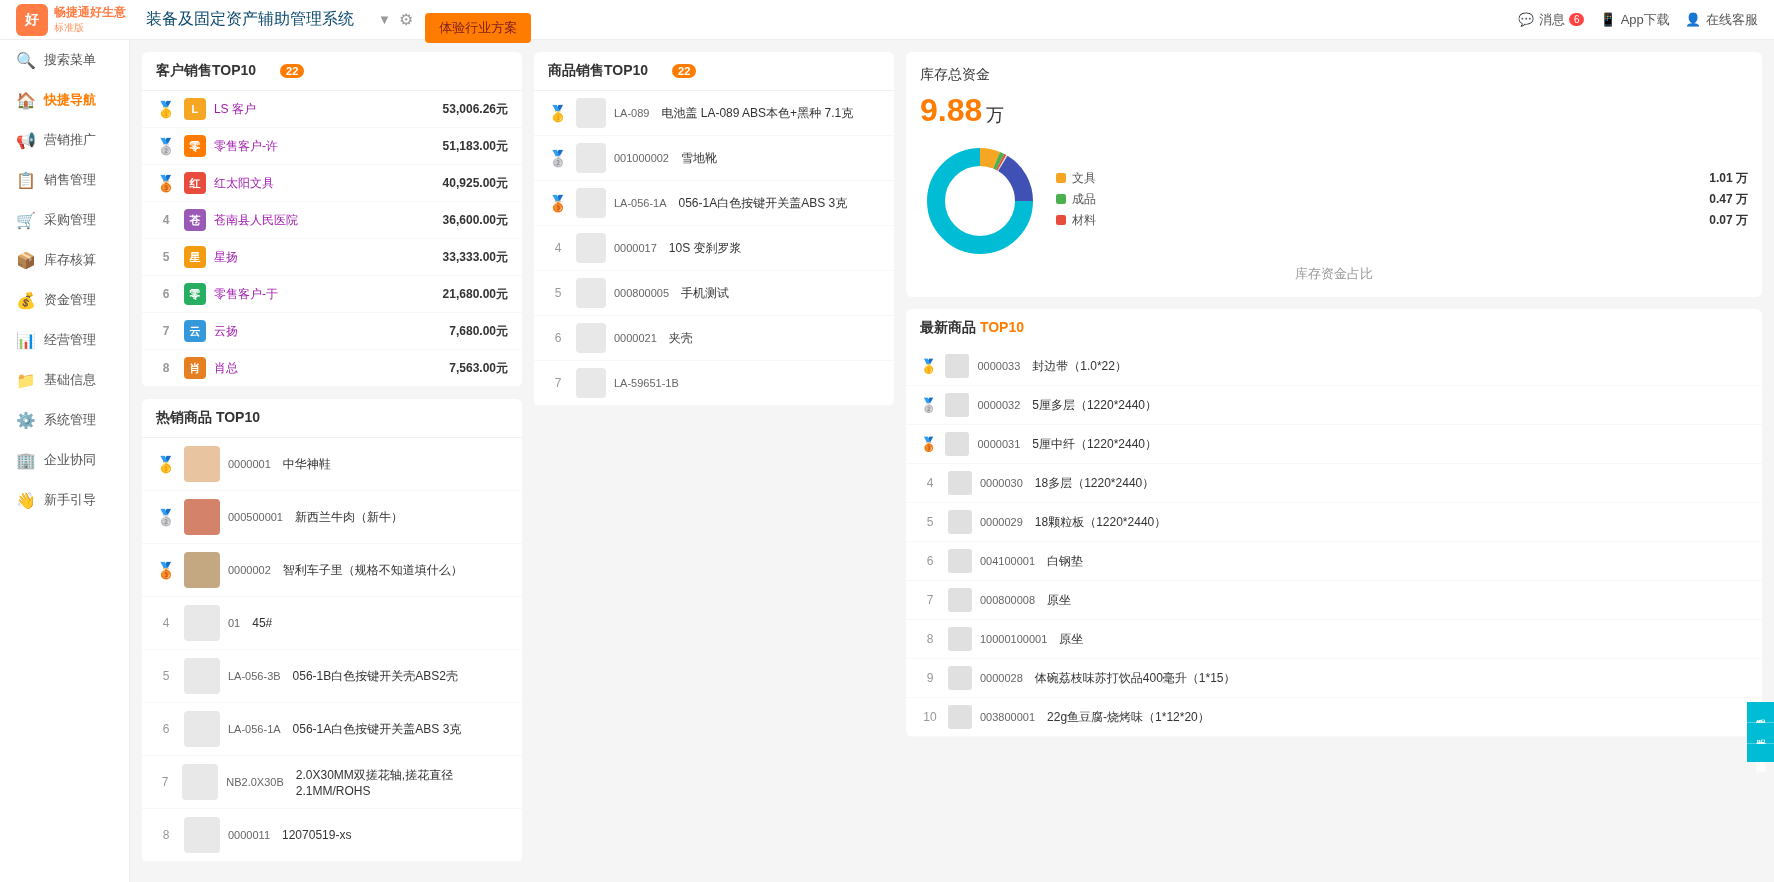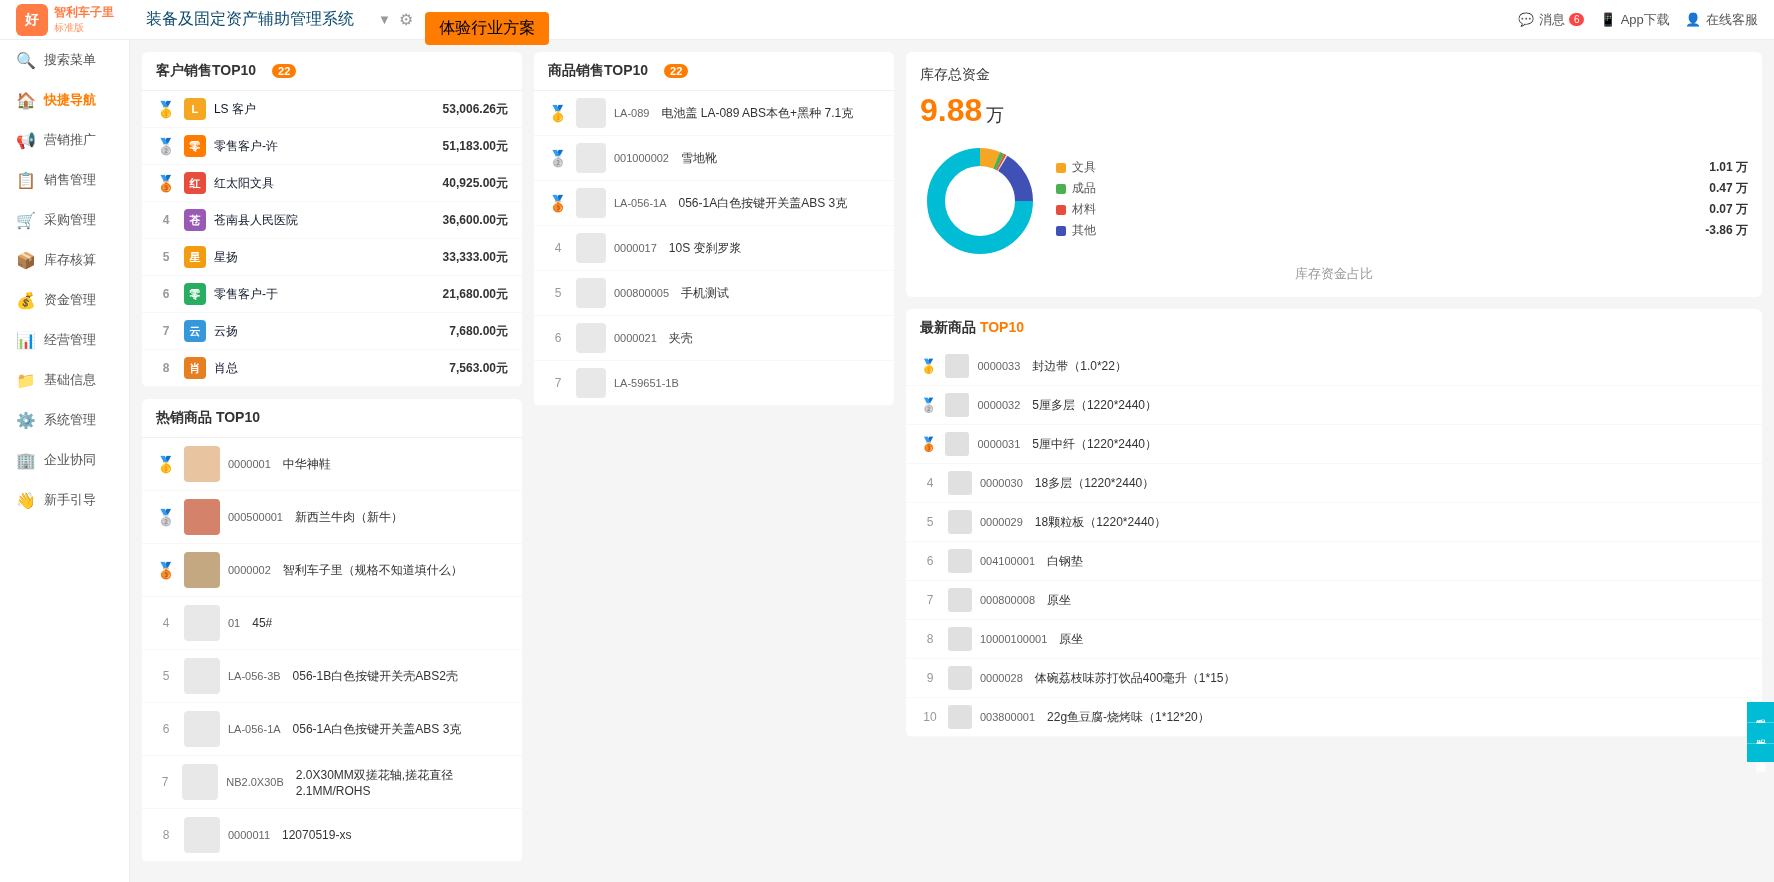--- a/index.html
+++ b/index.html
@@ -109,7 +109,7 @@
   <div class="topbar-logo">
     <div class="logo-icon">好</div>
     <div>
-      <div style="font-size:12px;color:#ff7c44;font-weight:bold;">智利车子里</div>
+      <div style="font-size:12px;color:#ff7c44;font-weight:bold;">畅捷通好生意</div>
       <div style="font-size:10px;color:#ff9966;">标准版</div>
     </div>
   </div>

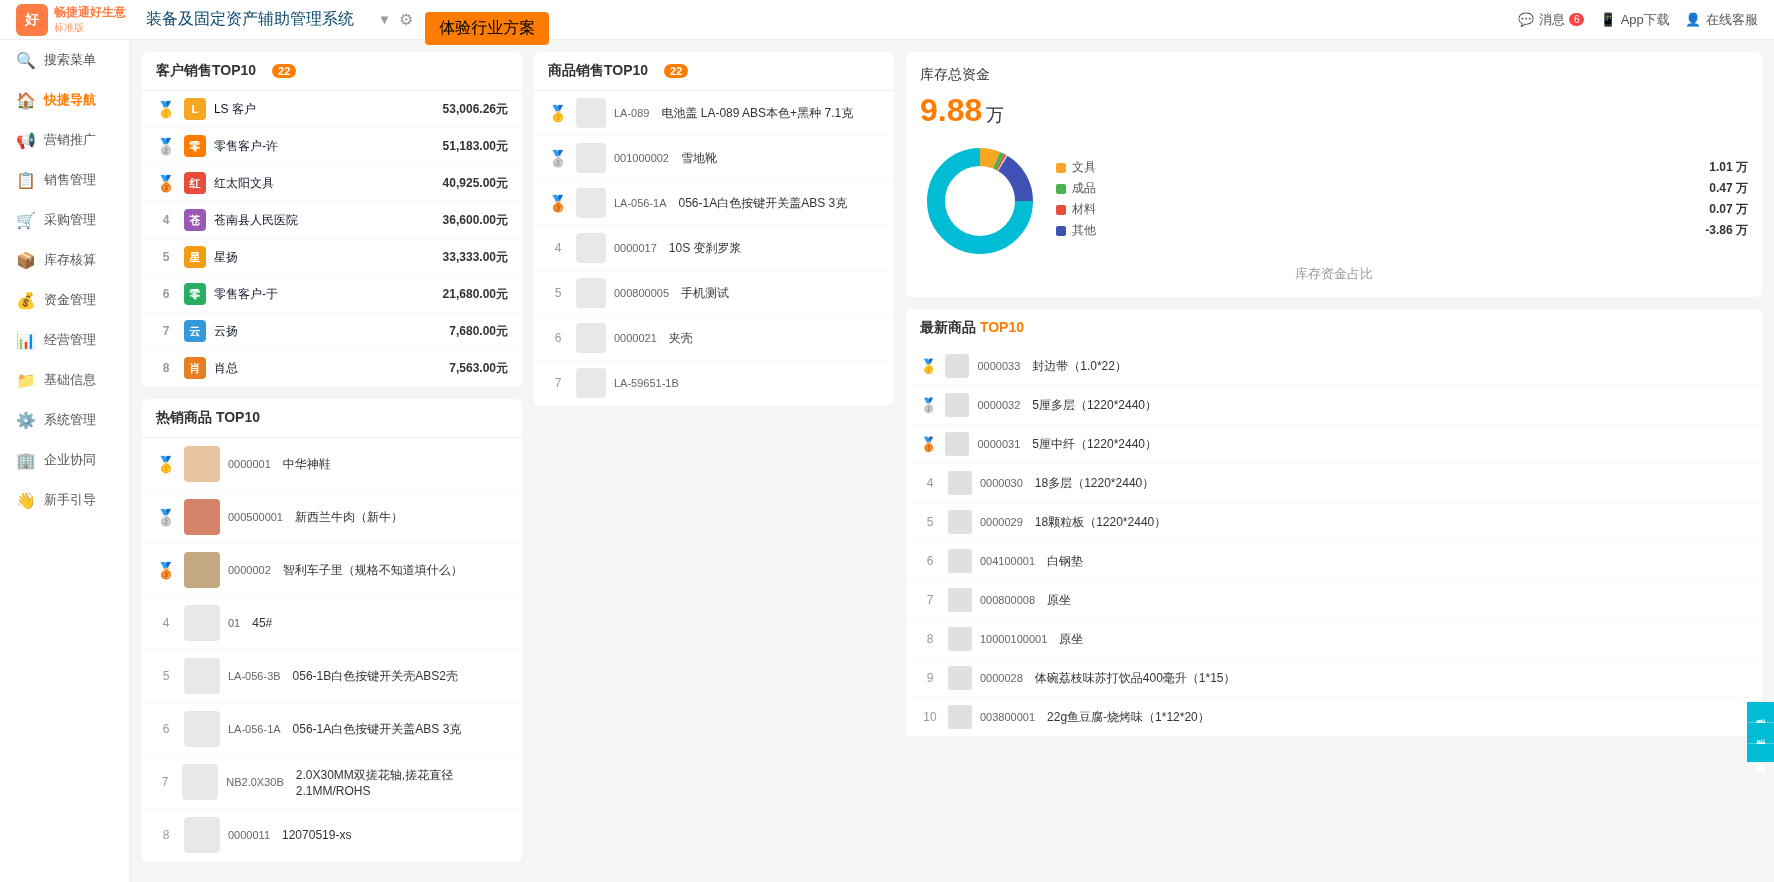--- a/index.html
+++ b/index.html
@@ -13,7 +13,7 @@
     .system-name { font-size: 16px; color: #0c4a6e; margin-right: 24px; }
     .system-dropdown { color: #999; margin-right: 8px; cursor: pointer; }
     .system-gear { color: #999; margin-right: 12px; cursor: pointer; font-size: 16px; }
-    .topbar-btn { background: #ff7c00; color: #000000; border: none; border-radius: 4px; padding: 6px 14px; font-size: 16px; cursor: pointer; margin-top: 17px; }
+    .topbar-btn { background: #ff7c00; color: #7f1d1d; border: none; border-radius: 4px; padding: 6px 14px; font-size: 13px; cursor: pointer; margin-top: 17px; }
     .topbar-right { display: flex; align-items: center; gap: 16px; margin-left: auto; }
     .topbar-right-item { display: flex; align-items: center; gap: 4px; color: #555; font-size: 13px; cursor: pointer; }
     .badge { background: #ff4444; color: #fff; border-radius: 10px; font-size: 10px; padding: 1px 5px; }

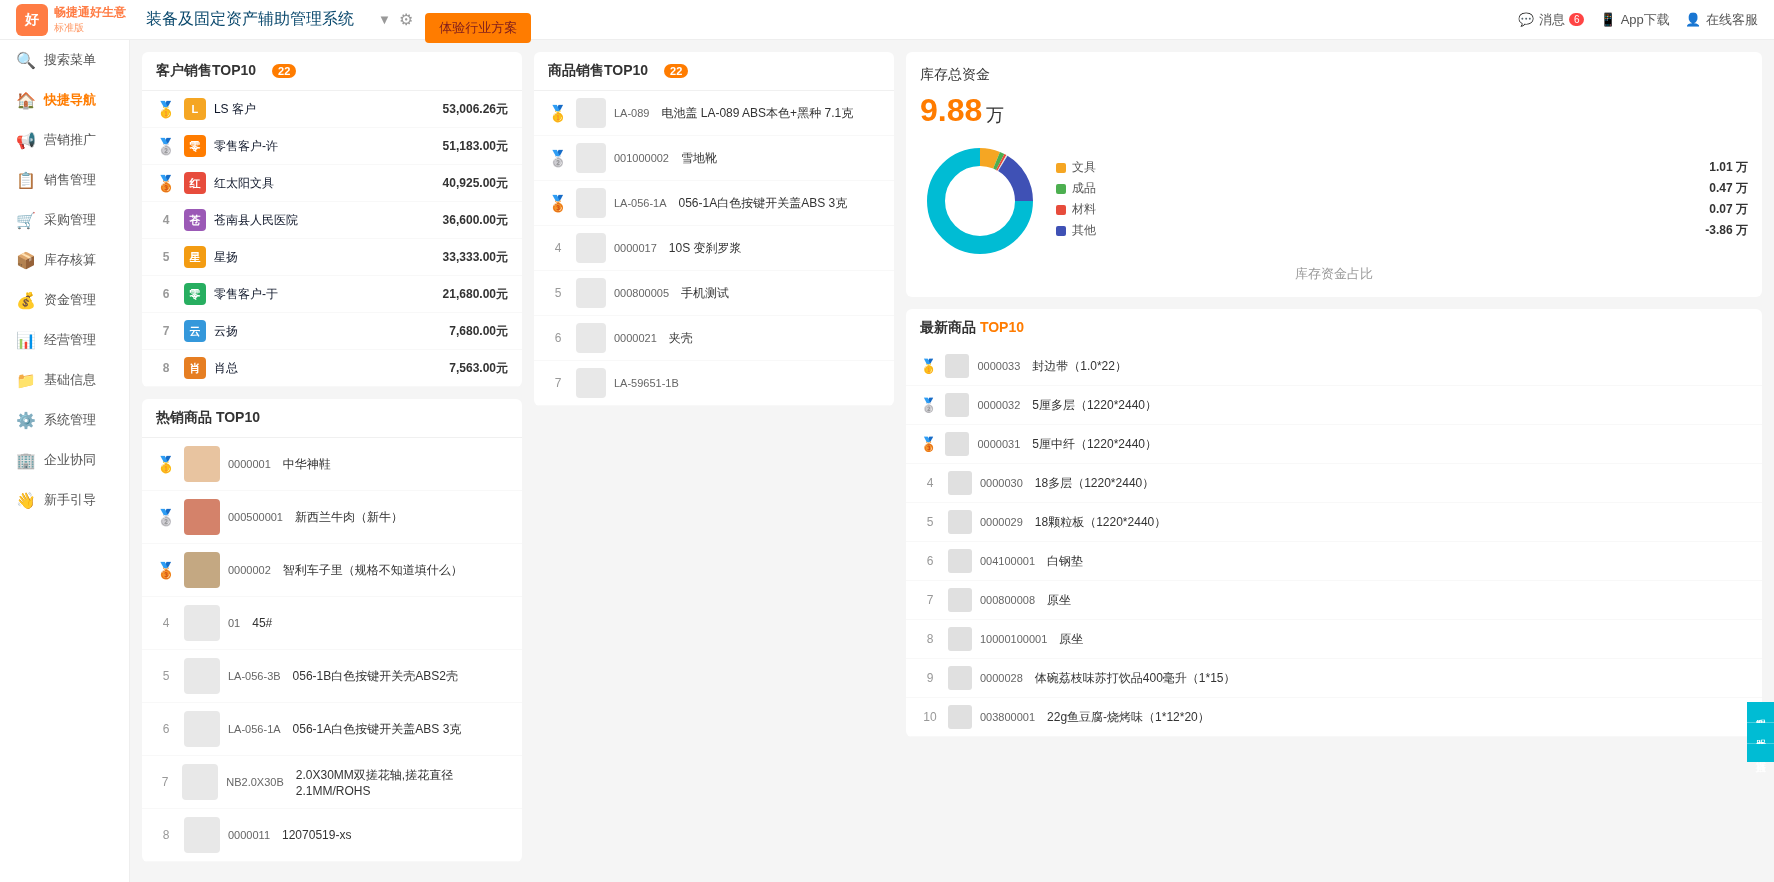--- a/index.html
+++ b/index.html
@@ -43,7 +43,7 @@
 
     
     .card { background: #fff; border-radius: 6px; overflow: hidden; }
-    .card-title { font-size: 14px; font-weight: bold; color: #333; padding: 10px 14px; border-bottom: 1px solid #f0f0f0; display: flex; align-items: center; gap: 16px; }
+    .card-title { font-size: 14px; font-weight: bold; color: #333; padding: 10px 14px; border-bottom: 1px solid #f0f0f0; display: flex; align-items: center; gap: 24px; }
     .card-title .badge-num { background: #ff7c00; color: #fff; border-radius: 10px; font-size: 11px; padding: 1px 6px; }
     .rank-item { display: flex; align-items: center; padding: 7px 14px; border-bottom: 1px solid #f8f8f8; gap: 8px; }
     .rank-num { width: 20px; text-align: center; font-size: 12px; color: #999; font-weight: bold; }

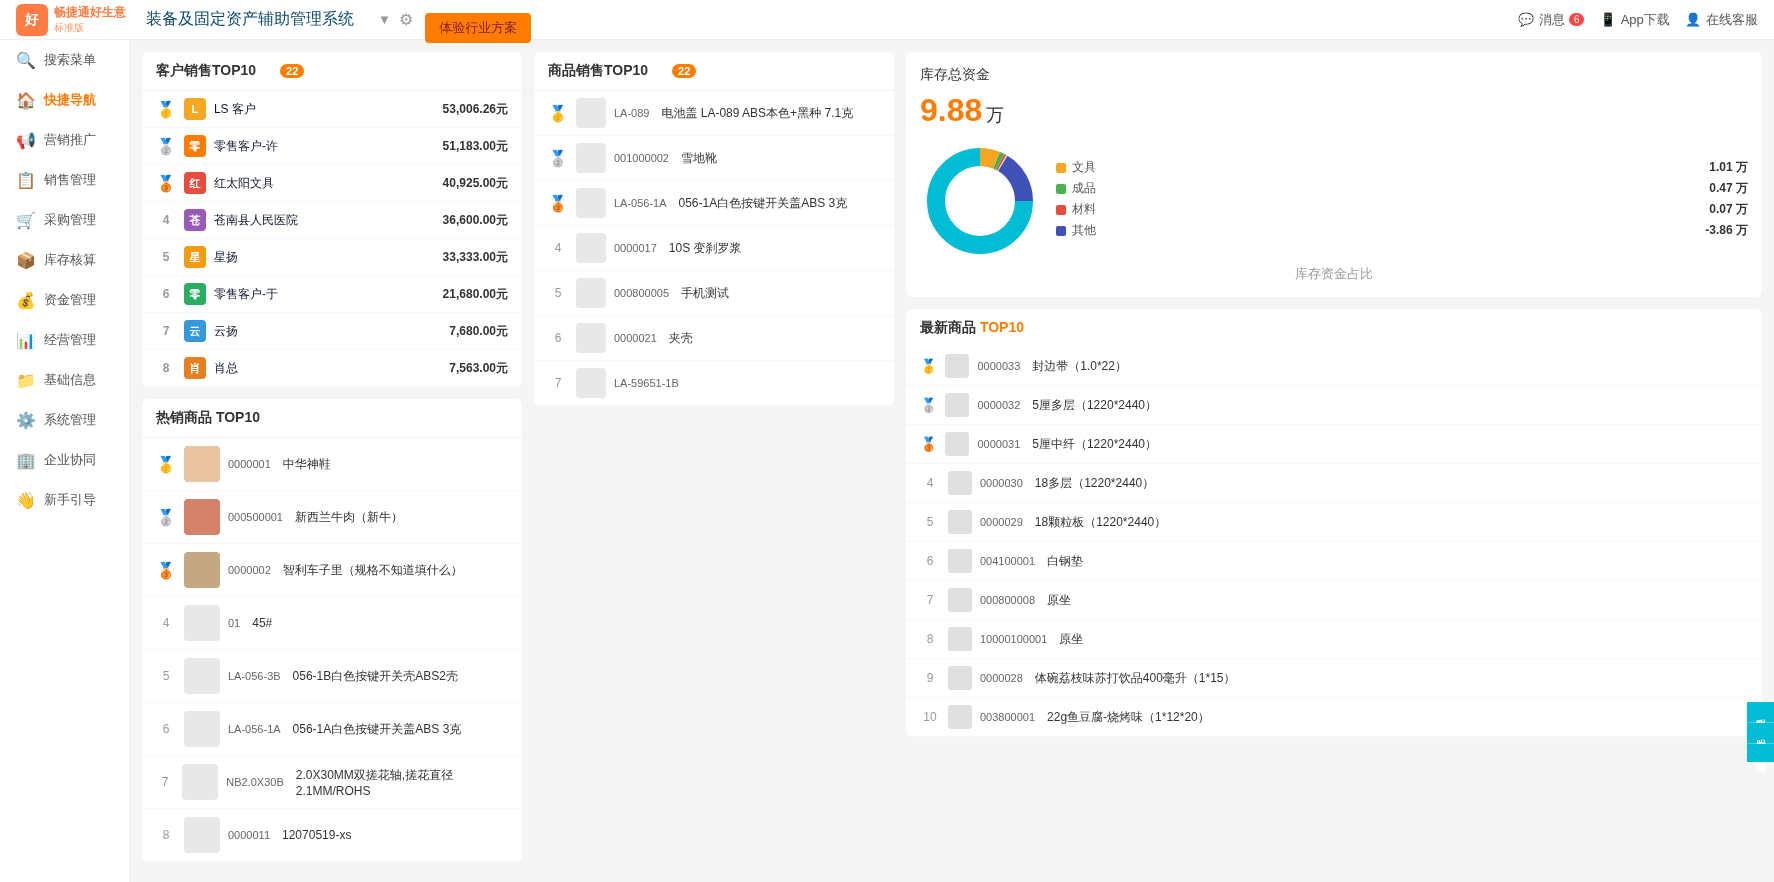--- a/index.html
+++ b/index.html
@@ -48,7 +48,7 @@
     .rank-item { display: flex; align-items: center; padding: 7px 14px; border-bottom: 1px solid #f8f8f8; gap: 8px; }
     .rank-num { width: 20px; text-align: center; font-size: 12px; color: #999; font-weight: bold; }
     .rank-badge { width: 22px; height: 22px; border-radius: 4px; display: flex; align-items: center; justify-content: center; color: #fff; font-size: 11px; font-weight: bold; flex-shrink: 0; }
-    .rank-name { flex: 1; font-size: 12px; color: #0f172a; }
+    .rank-name { flex: 1; font-size: 12px; color: #a21caf; }
     .rank-value { font-size: 12px; color: #333; font-weight: bold; }
     .medal { font-size: 16px; }
 

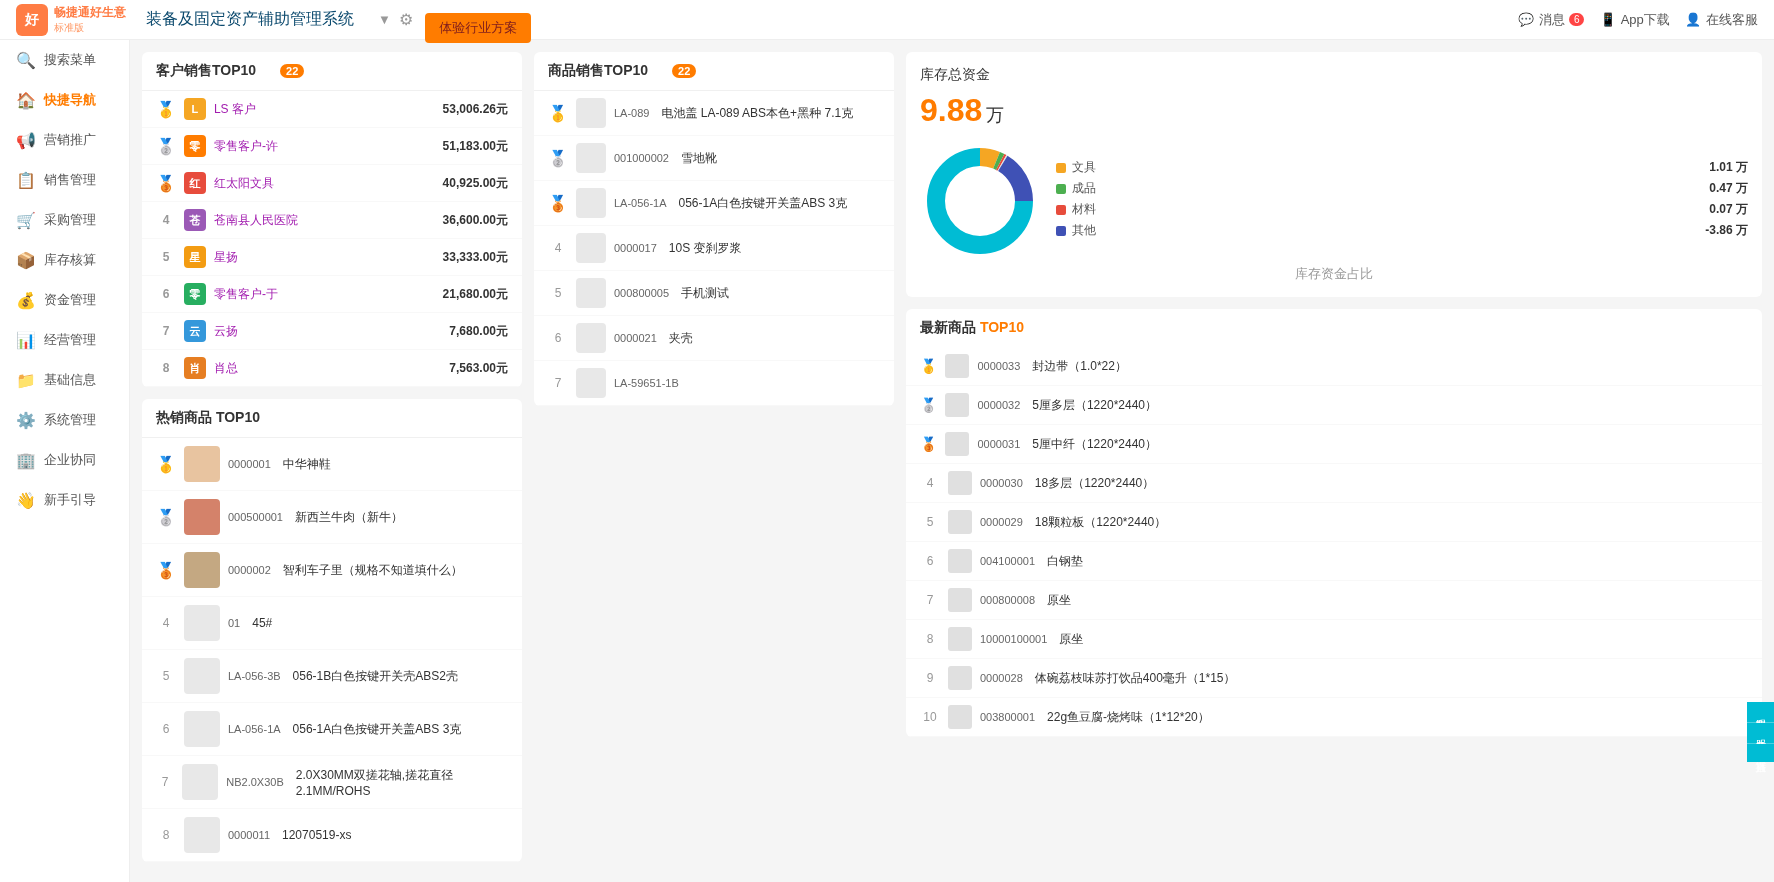--- a/index.html
+++ b/index.html
@@ -400,13 +400,6 @@
     </div>
     <span class="legend-val">0.07 万</span>
   </div>
-              <div class="legend-item">
-    <div class="legend-label">
-      <span class="legend-dot" style="background:#3f51b5"></span>
-      <span>其他</span>
-    </div>
-    <span class="legend-val">-3.86 万</span>
-  </div>
             </div>
         </div>
         <div class="inventory-sub">库存资金占比</div>

